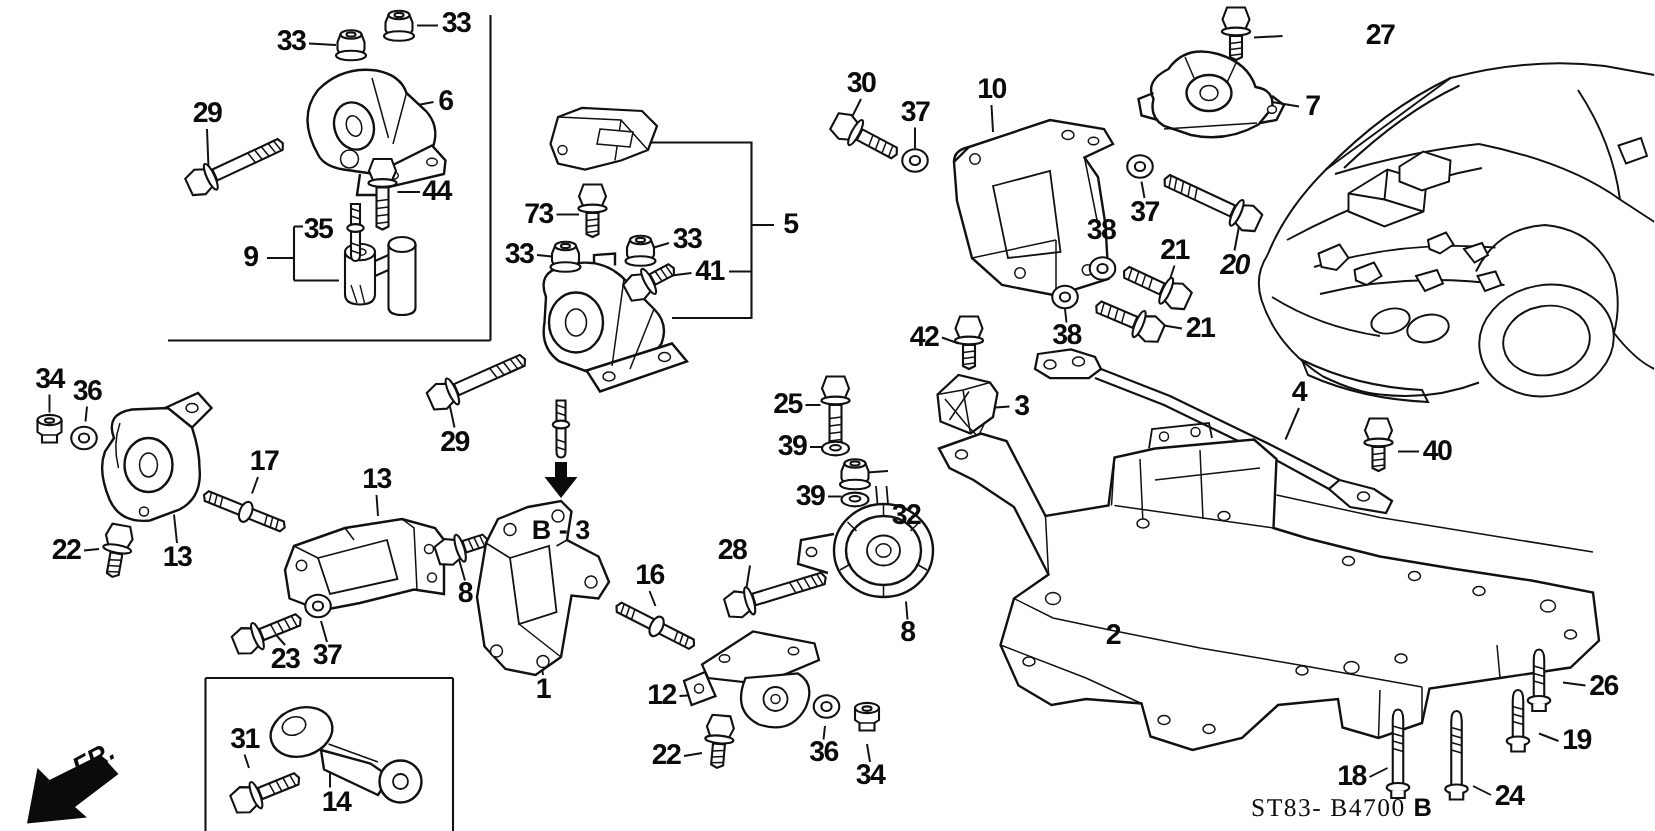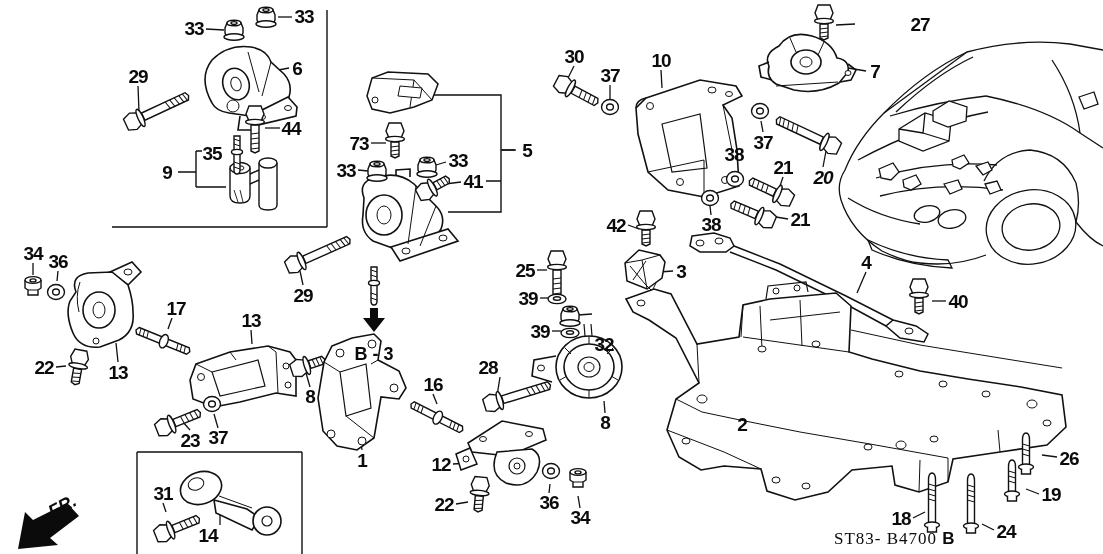--- a/index.html
+++ b/index.html
@@ -528,7 +528,7 @@
       <div class="callout" style="left: 549px; top: 502px;">36</div>
       <div class="callout" style="left: 580px; top: 517px;">34</div>
       <div class="callout" style="left: 163px; top: 493px;">31</div>
-      <div class="callout" style="left: 208px; top: 535px;">14</div>
+      <div class="callout" style="left: 224px; top: 535px;">14</div>
       <div class="callout" style="left: 901px; top: 518px;">18</div>
       <div class="callout" style="left: 1006px; top: 531px;">24</div>
       <div class="callout" style="left: 1051px; top: 494px;">19</div>

